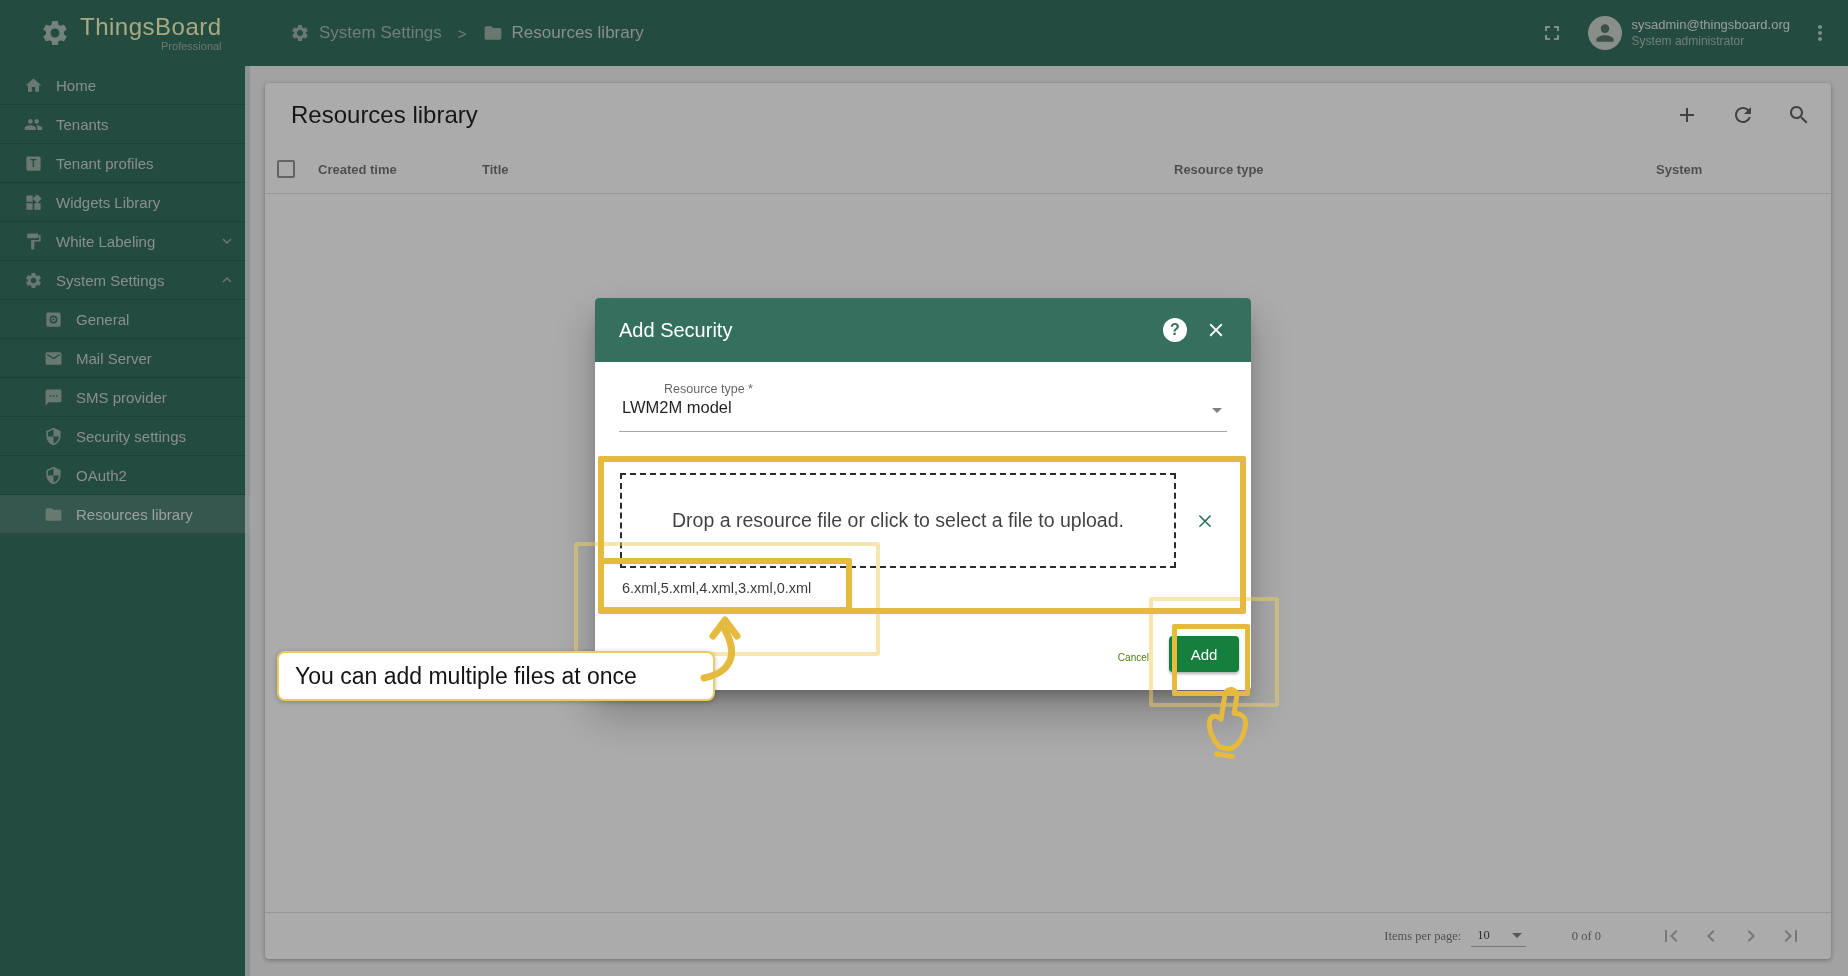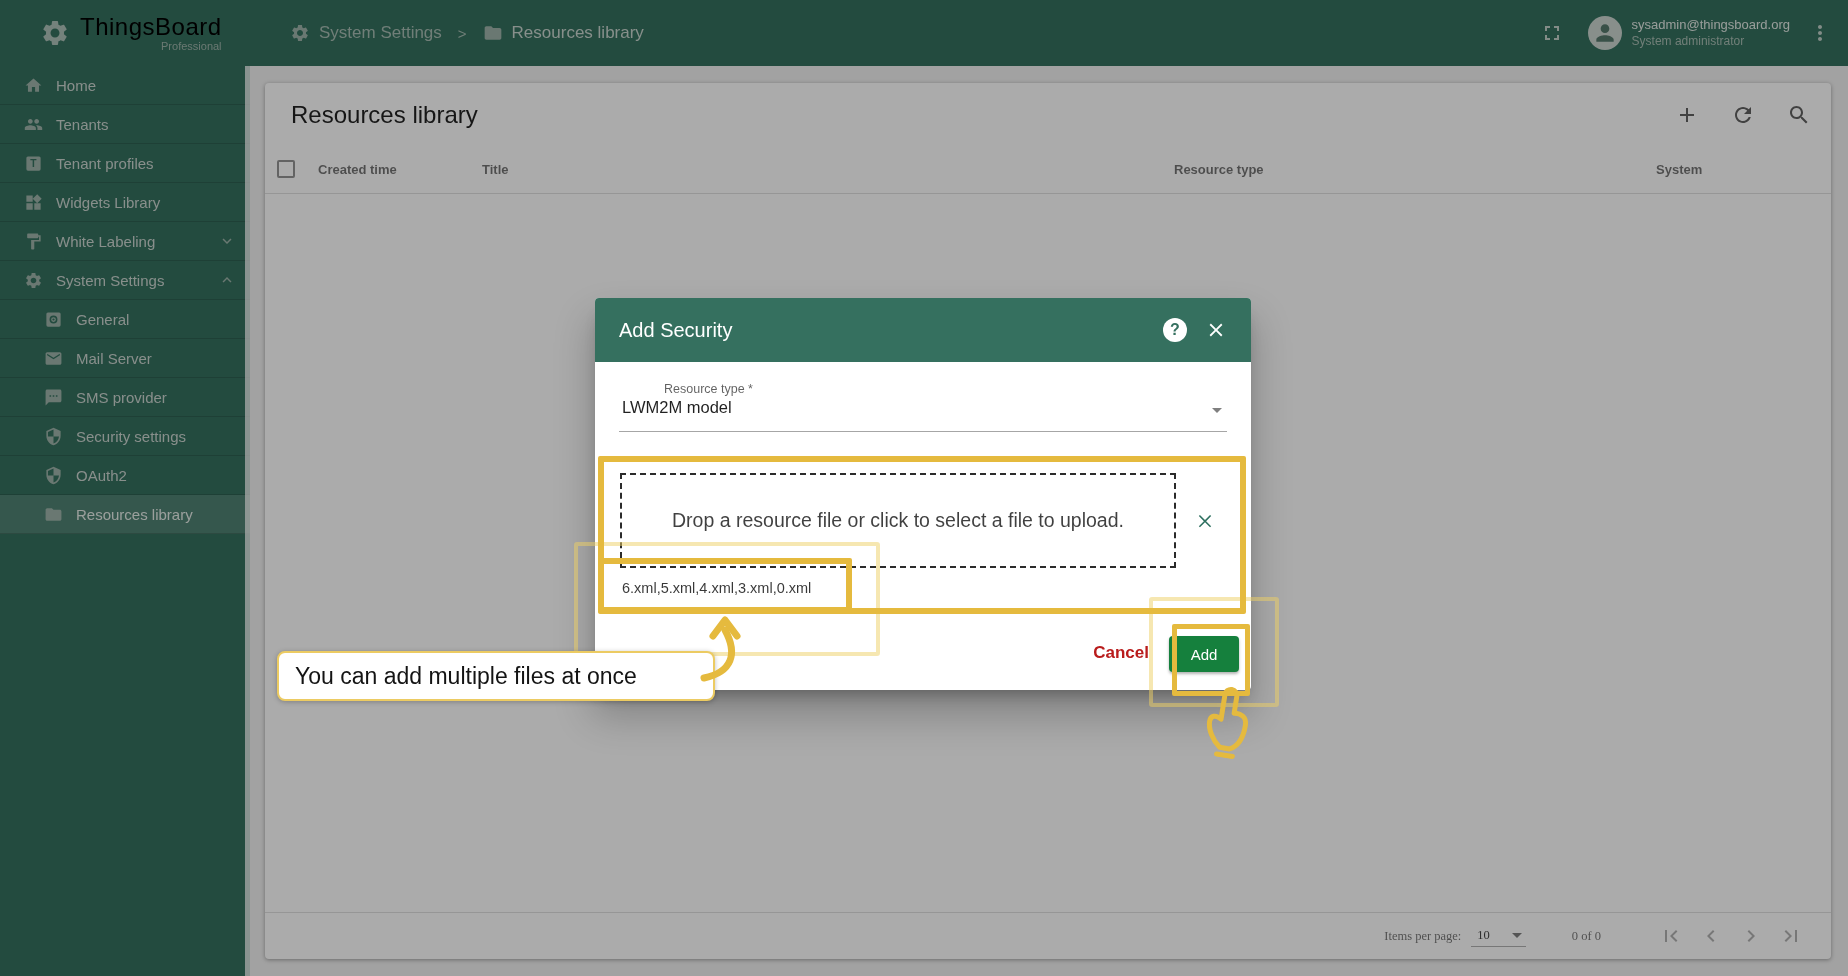--- a/index.html
+++ b/index.html
@@ -12,7 +12,7 @@
   .logo{height:66px;display:flex;align-items:center;padding-left:40px;box-sizing:border-box;}
   .logo-ic{width:30px;height:30px;fill:#AEC2B9;margin-right:10px;}
   .brand{display:flex;flex-direction:column;}
-  .brand-name{font-size:24px;color:#000000;letter-spacing:.5px;line-height:24px;}
+  .brand-name{font-size:24px;color:#fef9c3;letter-spacing:.5px;line-height:24px;}
   .brand-sub{font-size:11px;color:#9FB5AB;text-align:right;margin-top:1px;}
   .menu{position:absolute;top:66px;left:0;right:0;}
   .mi{height:39px;border-bottom:1px solid rgba(0,0,0,0.14);display:flex;align-items:center;

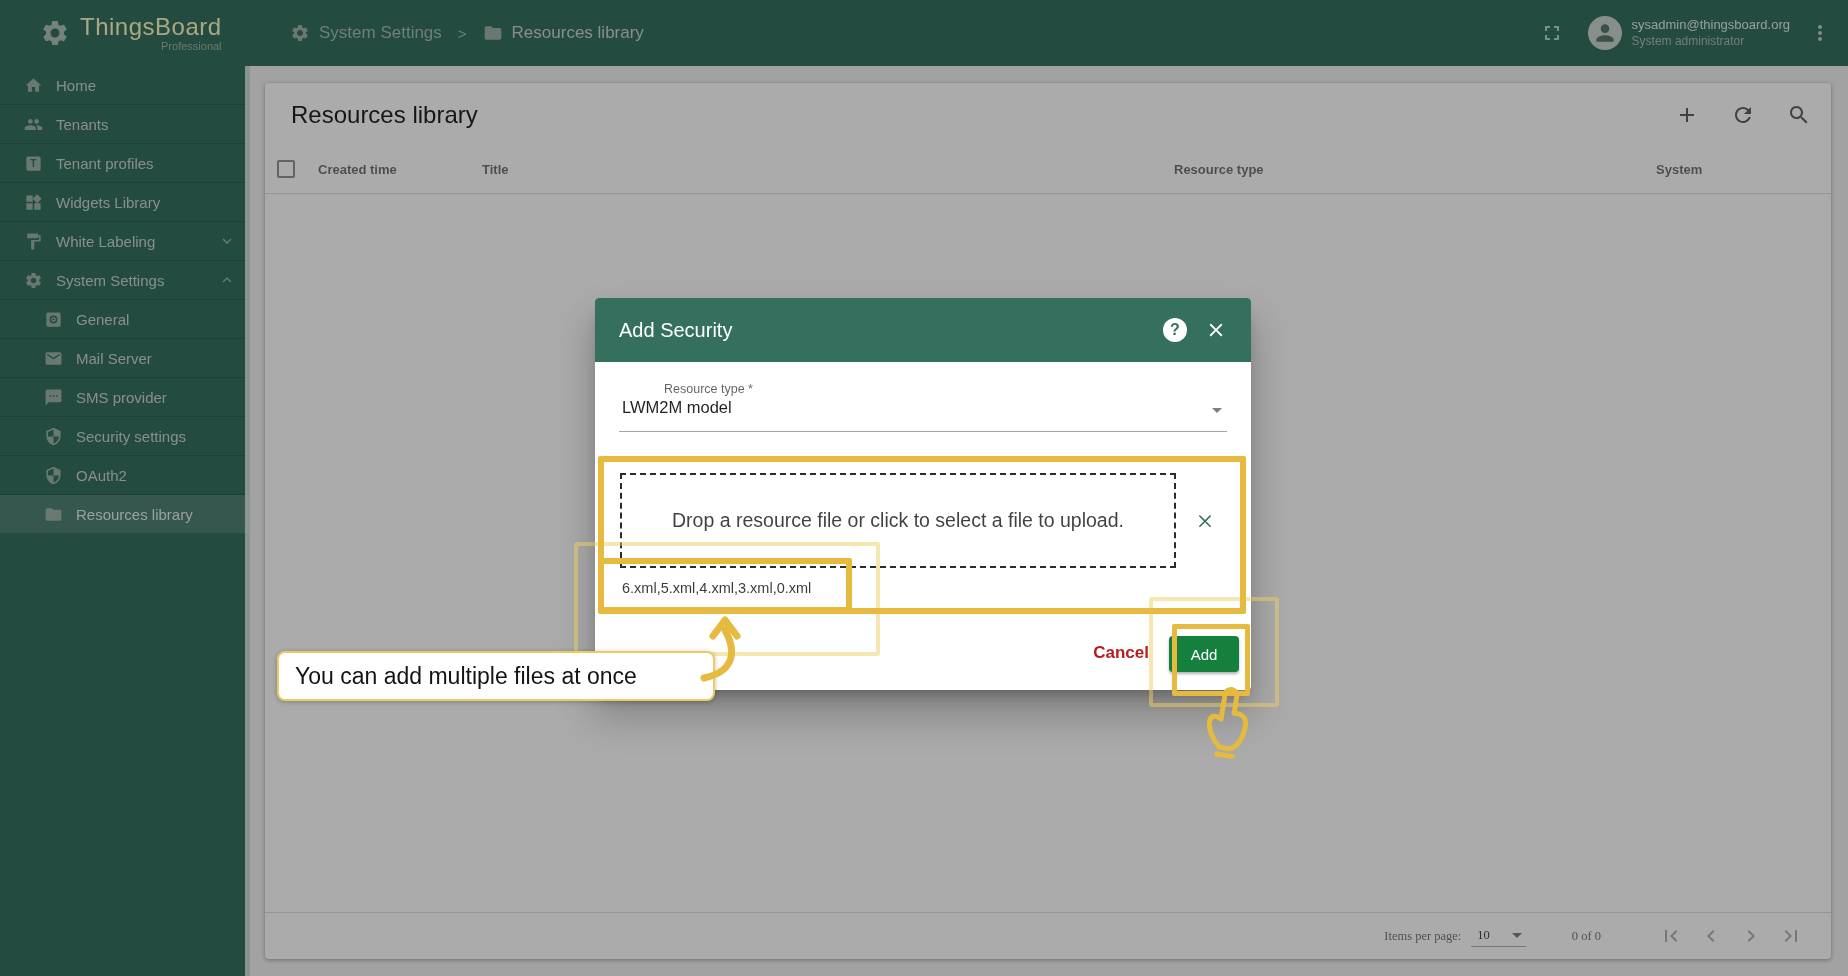--- a/index.html
+++ b/index.html
@@ -91,7 +91,7 @@
   .dz-text{font-size:19.5px;color:rgba(0,0,0,0.75);white-space:nowrap;}
   .dz-clear{position:absolute;left:598px;top:210px;width:24px;height:24px;fill:#2E7060;cursor:pointer;}
   .files{position:absolute;left:27px;top:282px;font-size:14.5px;color:rgba(0,0,0,0.78);}
-  .cancel-btn{position:absolute;right:96px;bottom:26px;font-size:17px;font-weight:700;color:#b91c1c;
+  .cancel-btn{position:absolute;right:96px;bottom:26px;font-size:10px;font-weight:400;color:#4d7c0f;
               cursor:pointer;background:none;border:none;font-family:inherit;}
   .add-btn{position:absolute;right:12px;bottom:18px;width:70px;height:36px;background:#15803d;color:#fff;
            font-size:15px;font-weight:500;border:none;border-radius:4px;cursor:pointer;

